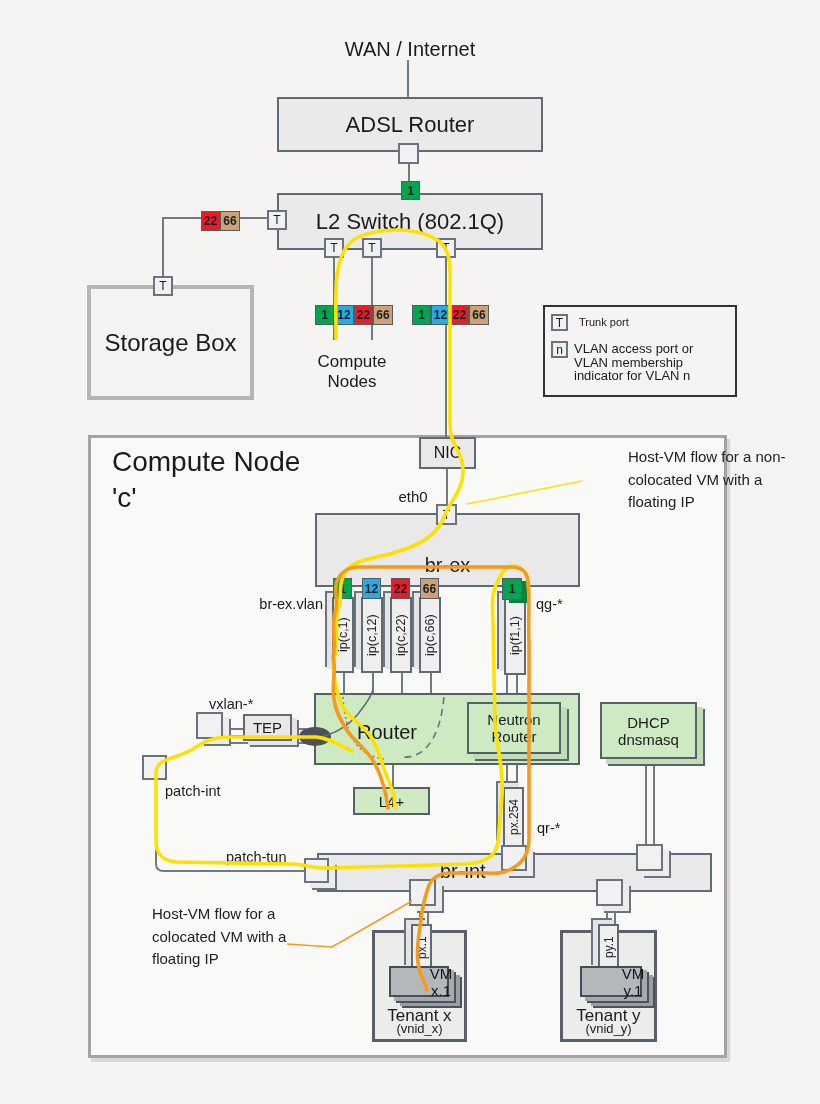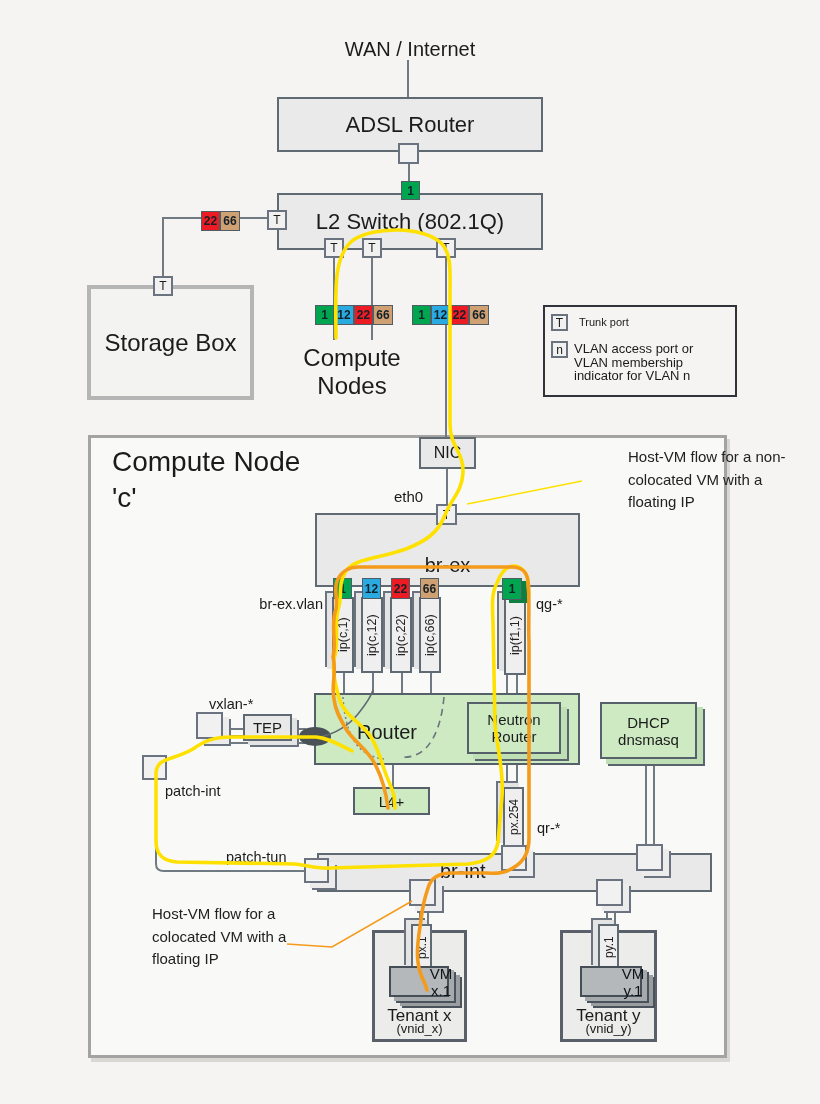--- a/index.html
+++ b/index.html
@@ -82,7 +82,7 @@
   <div class="abs chip" style="left: 450px; top: 305px; width: 19px; height: 20px; background: rgb(237, 28, 36);">22</div>
   <div class="abs chip" style="left: 469px; top: 305px; width: 20px; height: 20px; background: rgb(207, 160, 113);">66</div>
 
-  <div class="abs label center" style="left:302px;top:348px;width:100px;height:48px;font-size:24px;">Compute Nodes</div>
+  <div class="abs label center" style="left:302px;top:348px;width:100px;height:48px;font-size:17px;">Compute Nodes</div>
 
   <div class="abs storage center" style="left:87px;top:285px;width:167px;height:115px;">Storage Box</div>
   <div class="abs port center" style="left:153px;top:276px;width:20px;height:20px;">T</div>

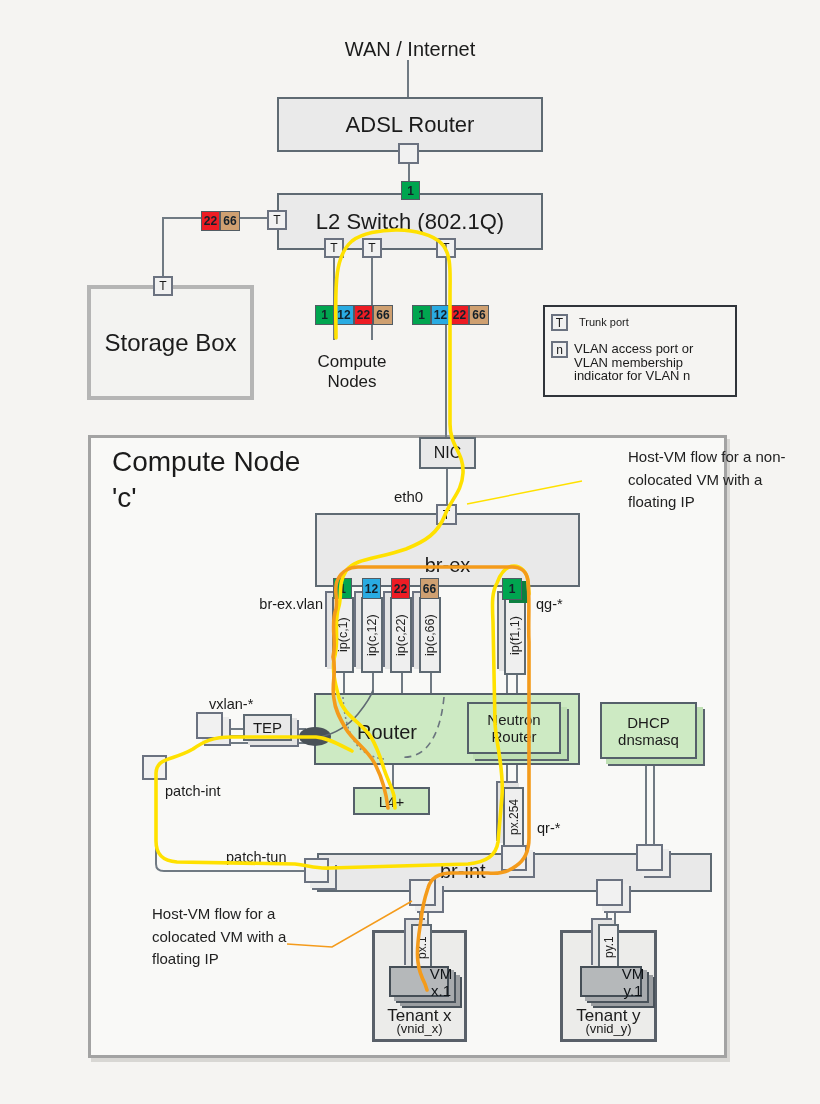--- a/index.html
+++ b/index.html
@@ -97,7 +97,7 @@
   <div class="abs label" style="left:112px;top:482px;width:120px;font-size:28px;">'c'</div>
 
   <div class="abs graybox center" style="left:419px;top:437px;width:57px;height:32px;font-size:16px;">NIC</div>
-  <div class="abs label" style="left:394px;top:488px;width:38px;font-size:15px;text-align:left;">eth0</div>
+  <div class="abs label" style="left:394px;top:488px;width:38px;font-size:15px;text-align:center;">eth0</div>
   <div class="abs port center" style="left:436px;top:504px;width:21px;height:21px;">T</div>
 
   <div class="abs graybox center" style="left:315px;top:513px;width:265px;height:74px;font-size:20px;padding-top:30px;">br-ex</div>

